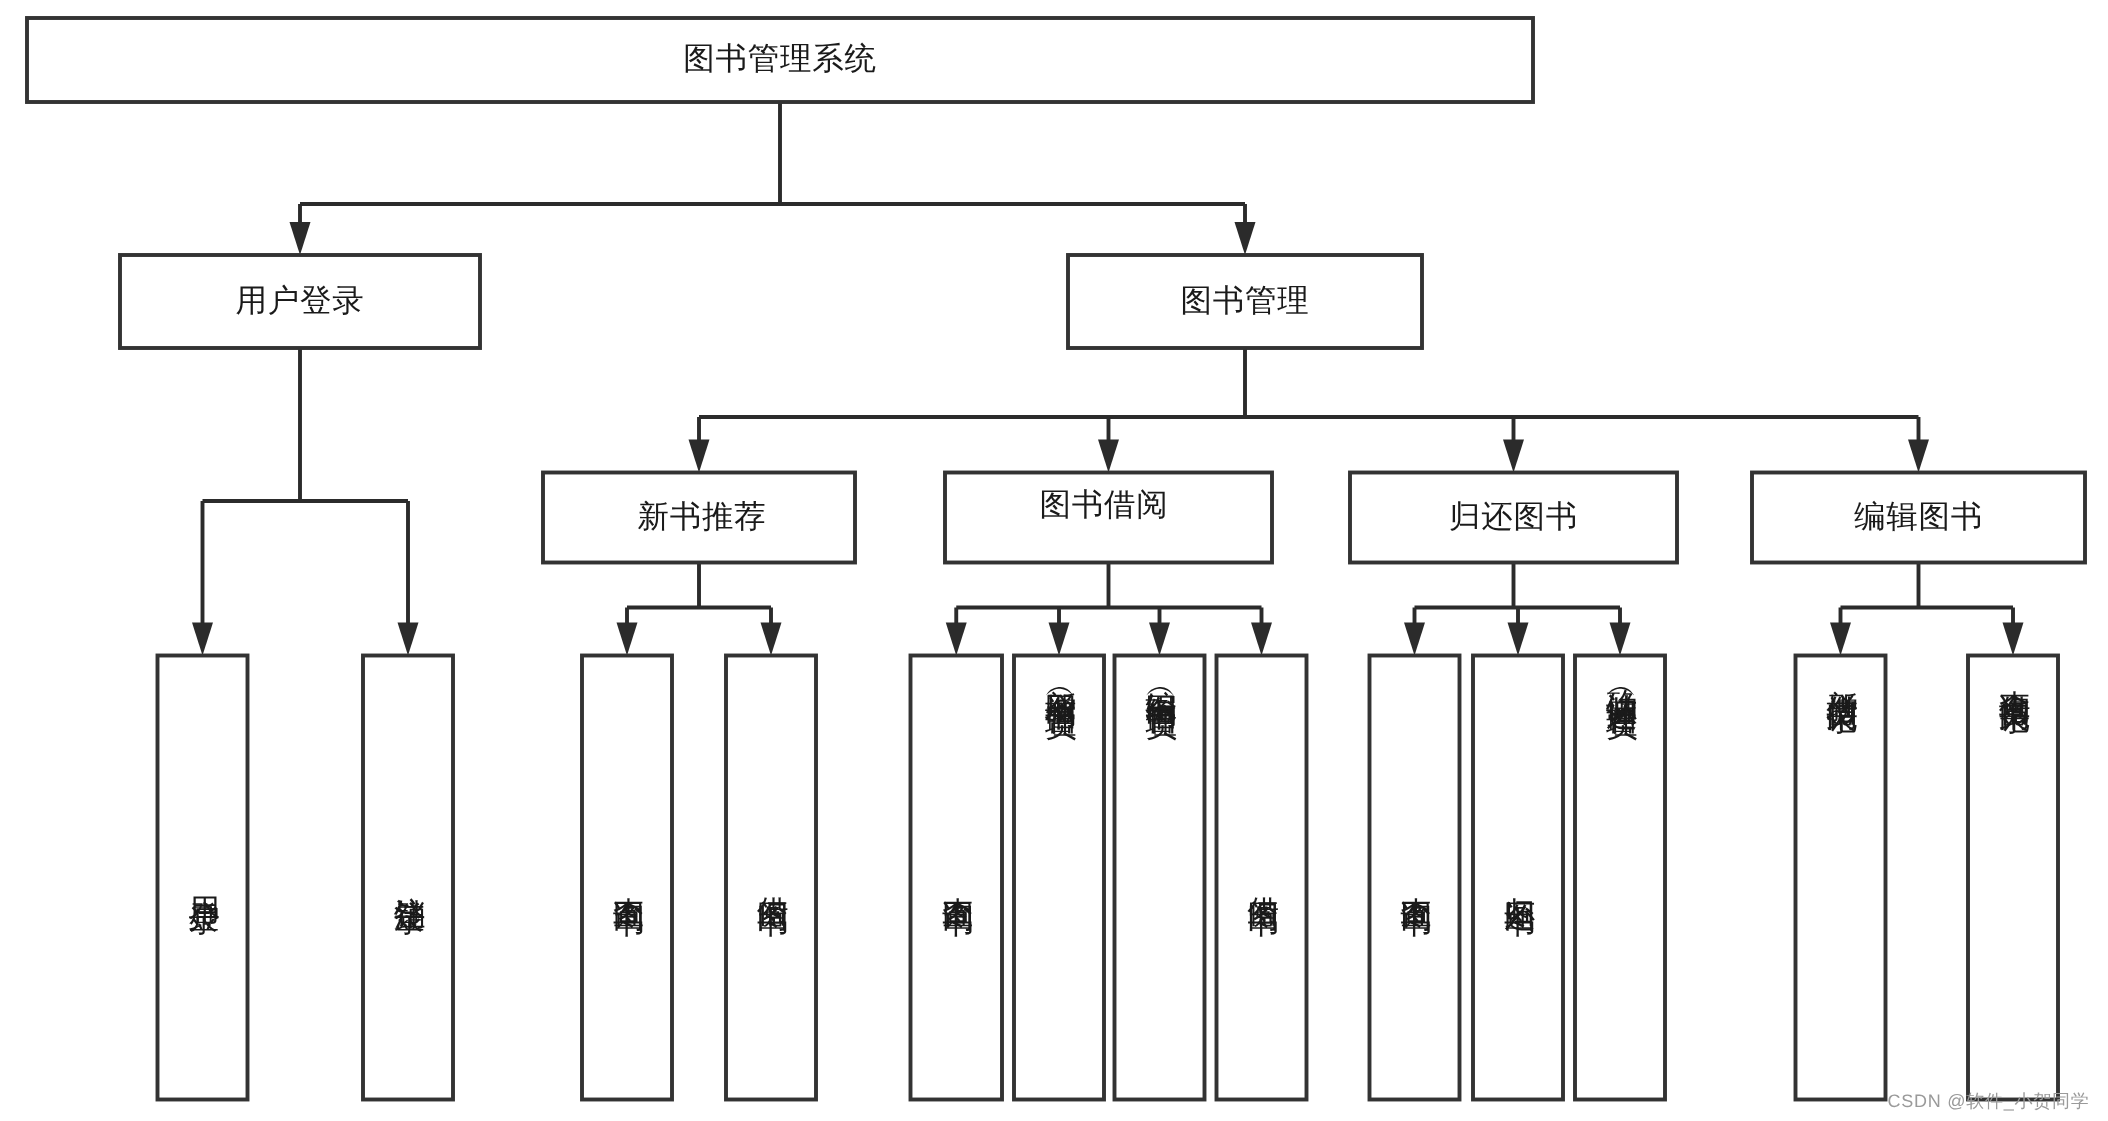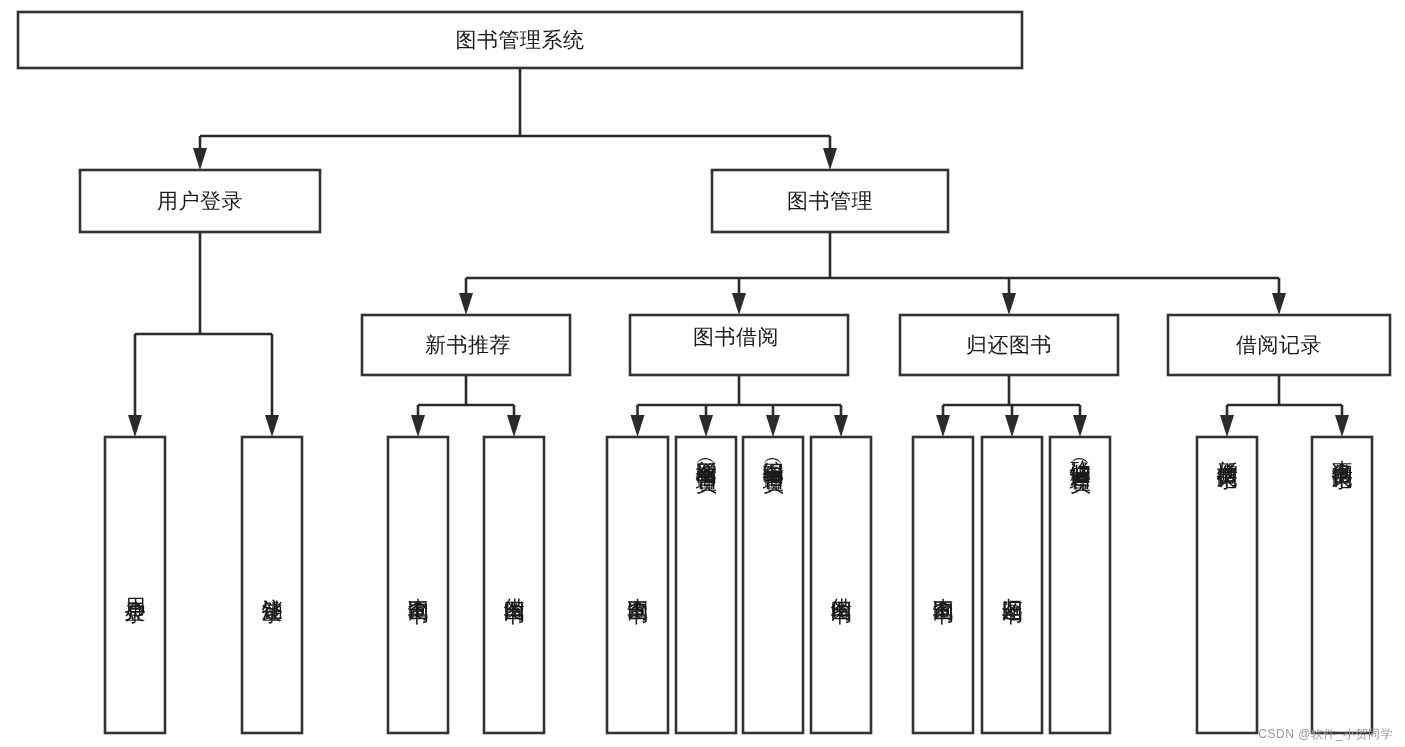--- a/index.html
+++ b/index.html
@@ -171,7 +171,7 @@
       <div class="node-label horiz" style="left: 378px; top: 315px; width: 180px; height: 60px;">新书推荐</div>
       <div class="node-label horiz" style="left: 630px; top: 307px; width: 212px; height: 60px; border-radius: 26px;">图书借阅</div>
       <div class="node-label horiz" style="left: 900px; top: 315px; width: 218px; height: 60px;">归还图书</div>
-      <div class="node-label horiz" style="left: 1168px; top: 315px; width: 222px; height: 60px;">借阅记录</div>
+      <div class="node-label horiz" style="left: 1168px; top: 315px; width: 222px; height: 60px;">编辑图书</div>
       <div class="node-label vert centered" style="left: 388px; top: 437px; width: 60px; height: 296px;">查询图书</div>
       <div class="node-label vert centered" style="left: 484px; top: 437px; width: 60px; height: 296px;">借阅图书</div>
       <div class="node-label vert centered" style="left: 607px; top: 437px; width: 61px; height: 296px;">查询图书</div>

